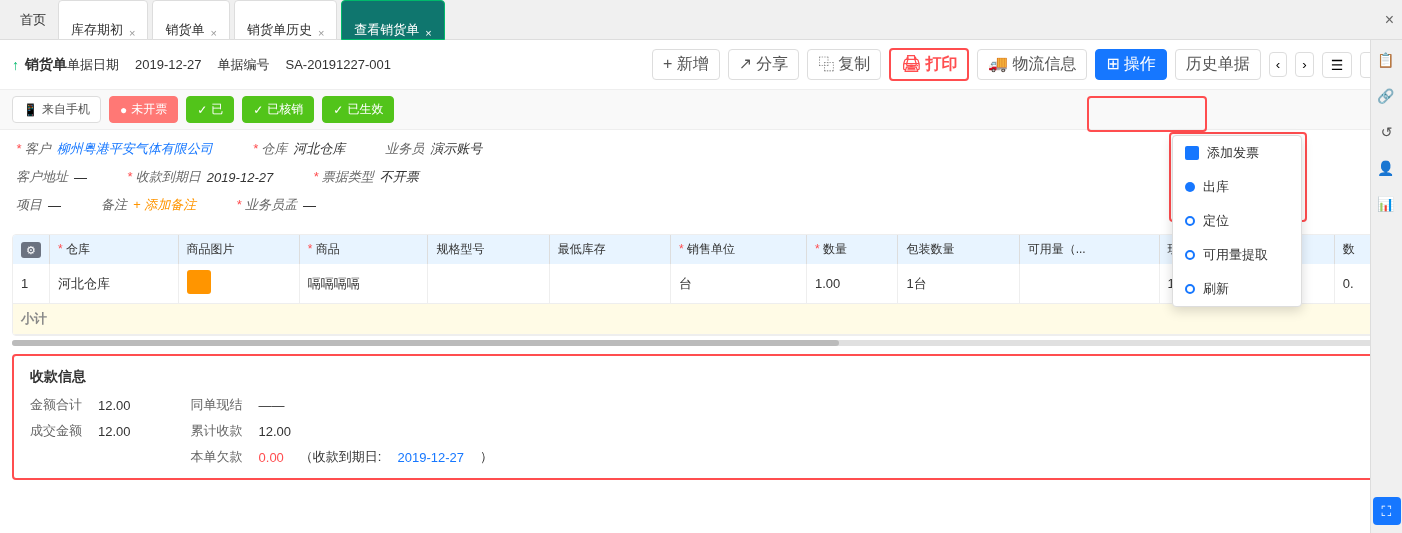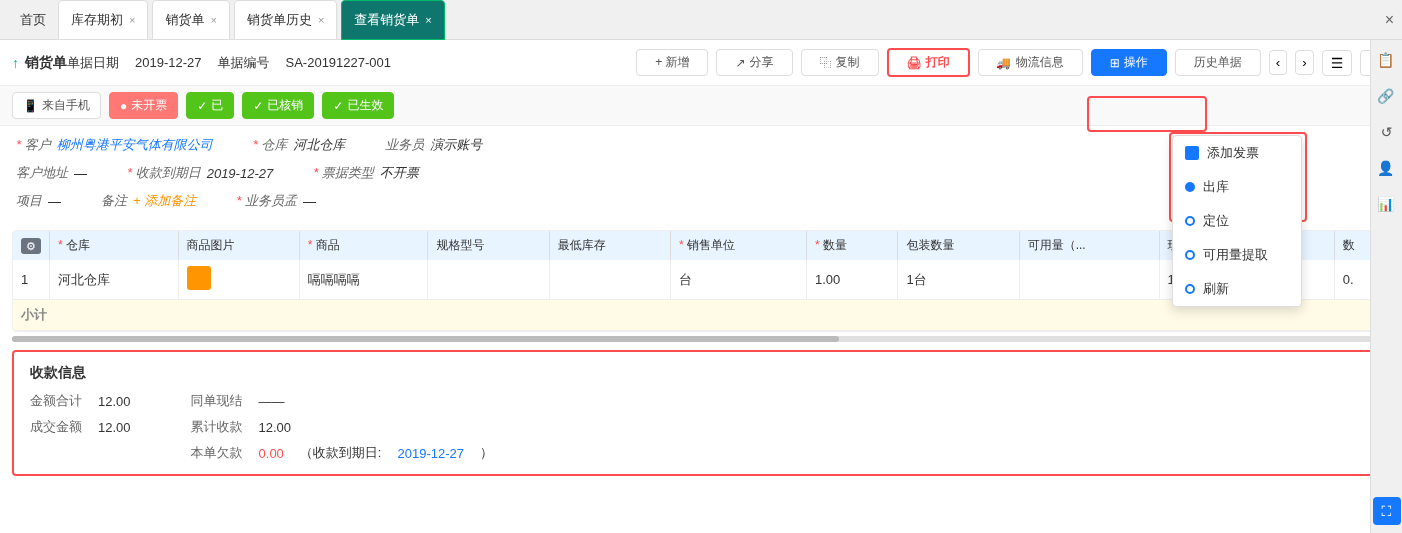--- a/index.html
+++ b/index.html
@@ -11,7 +11,7 @@
       height: 40px; padding: 0 8px; position: relative;
     }
     .tab {
-      display: flex; align-items: center; padding: 0 12px; height: 40px; margin-right: 4px;
+      display: flex; align-items: flex-end; padding: 0 12px; height: 40px; margin-right: 4px;
       background: #fff; border: 1px solid #ddd; border-radius: 4px 4px 0 0; cursor: pointer;
       font-size: 13px; white-space: nowrap;
     }

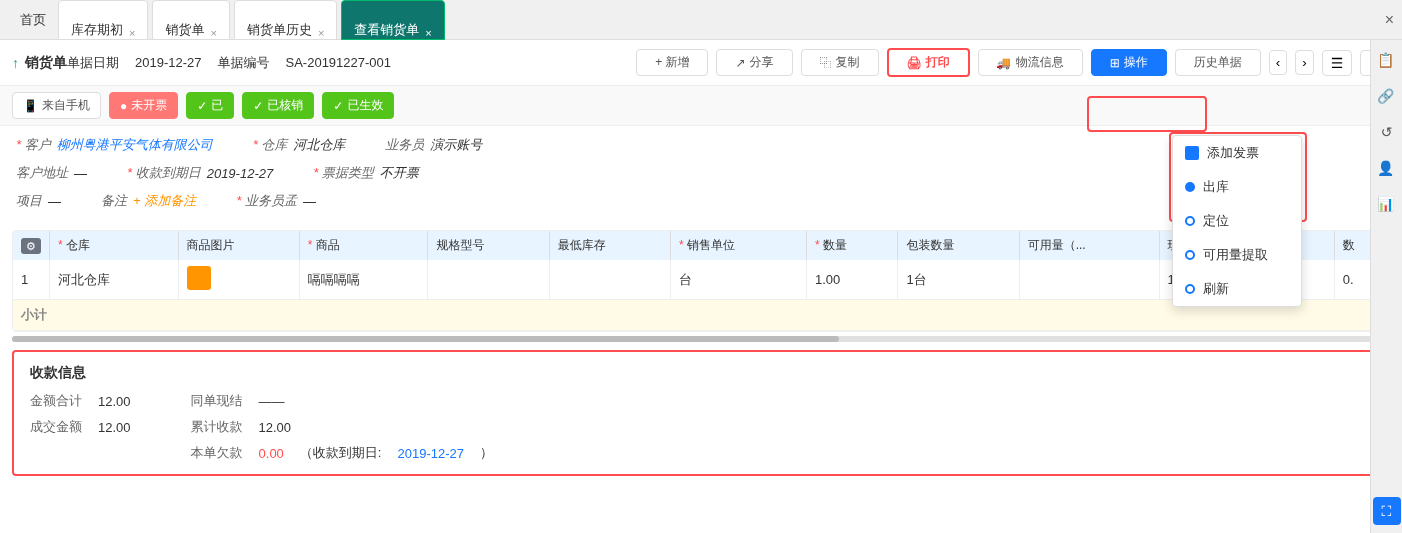--- a/index.html
+++ b/index.html
@@ -34,8 +34,8 @@
     .doc-meta { display: flex; align-items: center; gap: 16px; font-size: 13px; color: #333; }
     .doc-actions { margin-left: auto; display: flex; align-items: center; gap: 8px; }
     .btn-action {
-      display: flex; align-items: center; gap: 4px; padding: 4px 18px; border: 1px solid #ddd;
-      border-radius: 4px; background: #fff; cursor: pointer; font-size: 12px; color: #555;
+      display: flex; gap: 4px; padding: 4px 10px; border: 1px solid #ddd;
+      border-radius: 4px; background: #fff; cursor: pointer; font-size: 16px; color: #555;
     }
     .btn-print { border: 2px solid #ff4d4f; color: #ff4d4f; font-weight: bold; }
     .btn-operations { background: #1677ff; color: #fff; border-color: #1677ff; }

